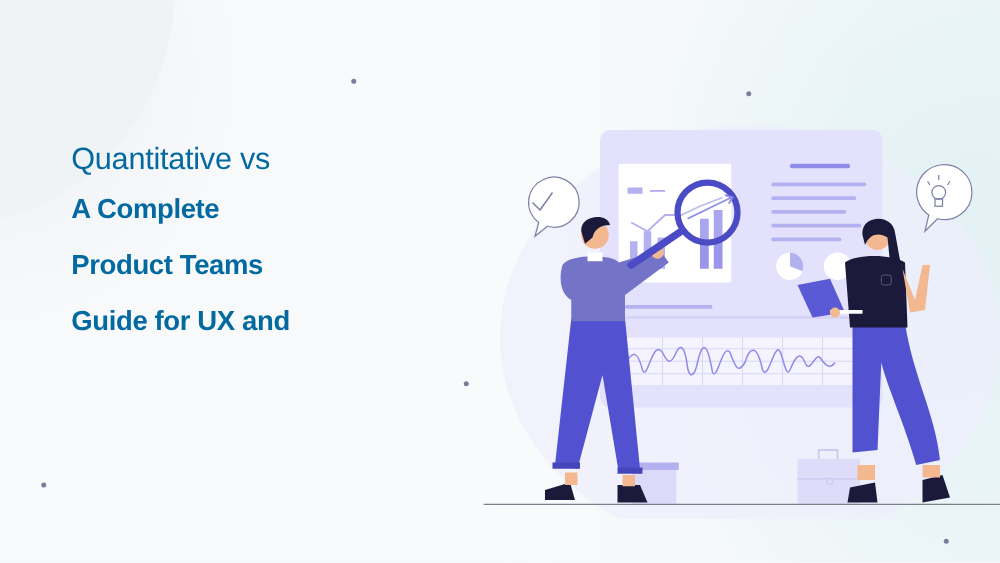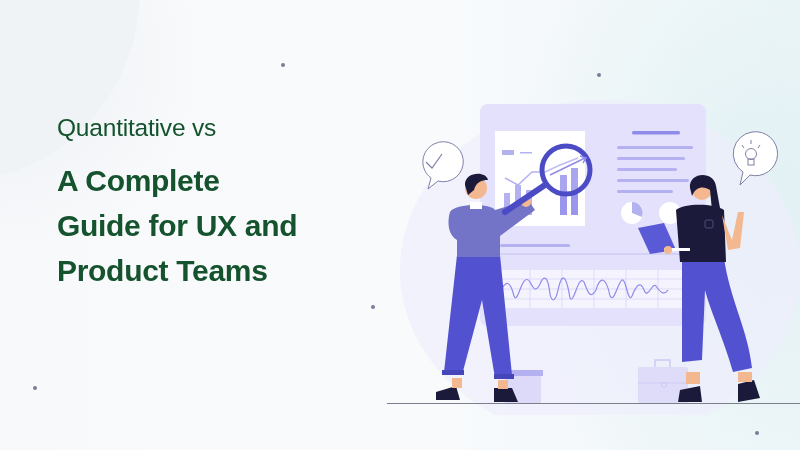--- a/index.html
+++ b/index.html
@@ -21,7 +21,7 @@
   }
   .dot { position: absolute; width: 4px; height: 4px; border-radius: 50%; background: #7a7d9a; }
 
-  .title-block { position: absolute; left: 57px; top: 112px; color: #14532d; }
+  .title-block { position: absolute; left: 57px; top: 112px; color: #0369a1; }
   .subtitle { font-size: 24.5px; line-height: 32px; font-weight: 400; letter-spacing: -0.2px; }
   .headline { margin-top: 14px; font-size: 30px; line-height: 45px; font-weight: 700; letter-spacing: -0.3px; }
 

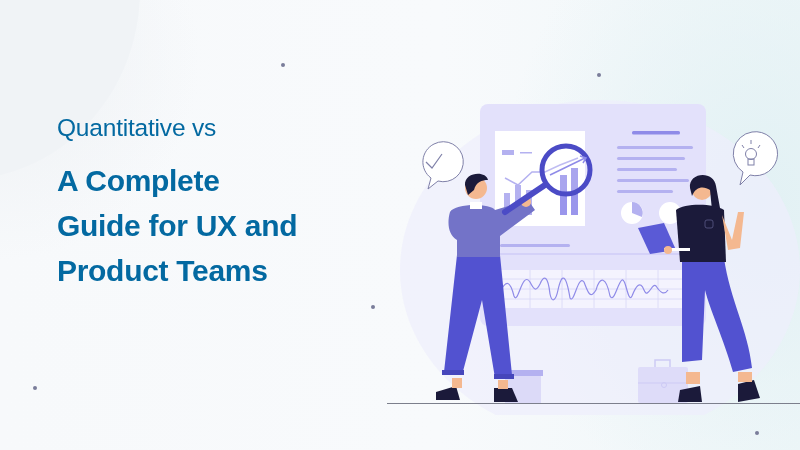--- a/index.html
+++ b/index.html
@@ -23,7 +23,7 @@
 
   .title-block { position: absolute; left: 57px; top: 112px; color: #0369a1; }
   .subtitle { font-size: 24.5px; line-height: 32px; font-weight: 400; letter-spacing: -0.2px; }
-  .headline { margin-top: 14px; font-size: 30px; line-height: 45px; font-weight: 700; letter-spacing: -0.3px; }
+  .headline { font-size: 22px; line-height: 45px; font-weight: 700; letter-spacing: -0.3px; }
 
   .illustration { position: absolute; left: 380px; top: 95px; width: 420px; height: 320px; }
   .ground { position: absolute; left: 387px; top: 403px; width: 413px; height: 1px; background: #7c7f8c; }

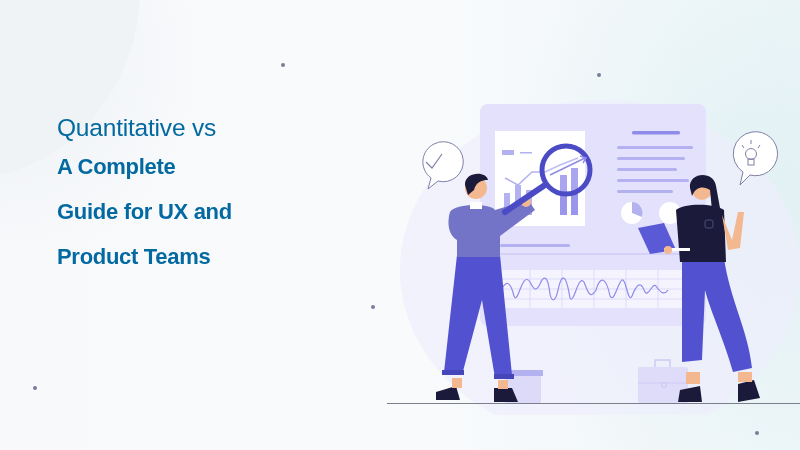--- a/index.html
+++ b/index.html
@@ -46,8 +46,8 @@
   </div>
   <div class="headline">
     <div>A Complete</div>
+    <div>Product Teams</div>
     <div>Guide for UX and</div>
-    <div>Product Teams</div>
   </div>
 </div>
 

